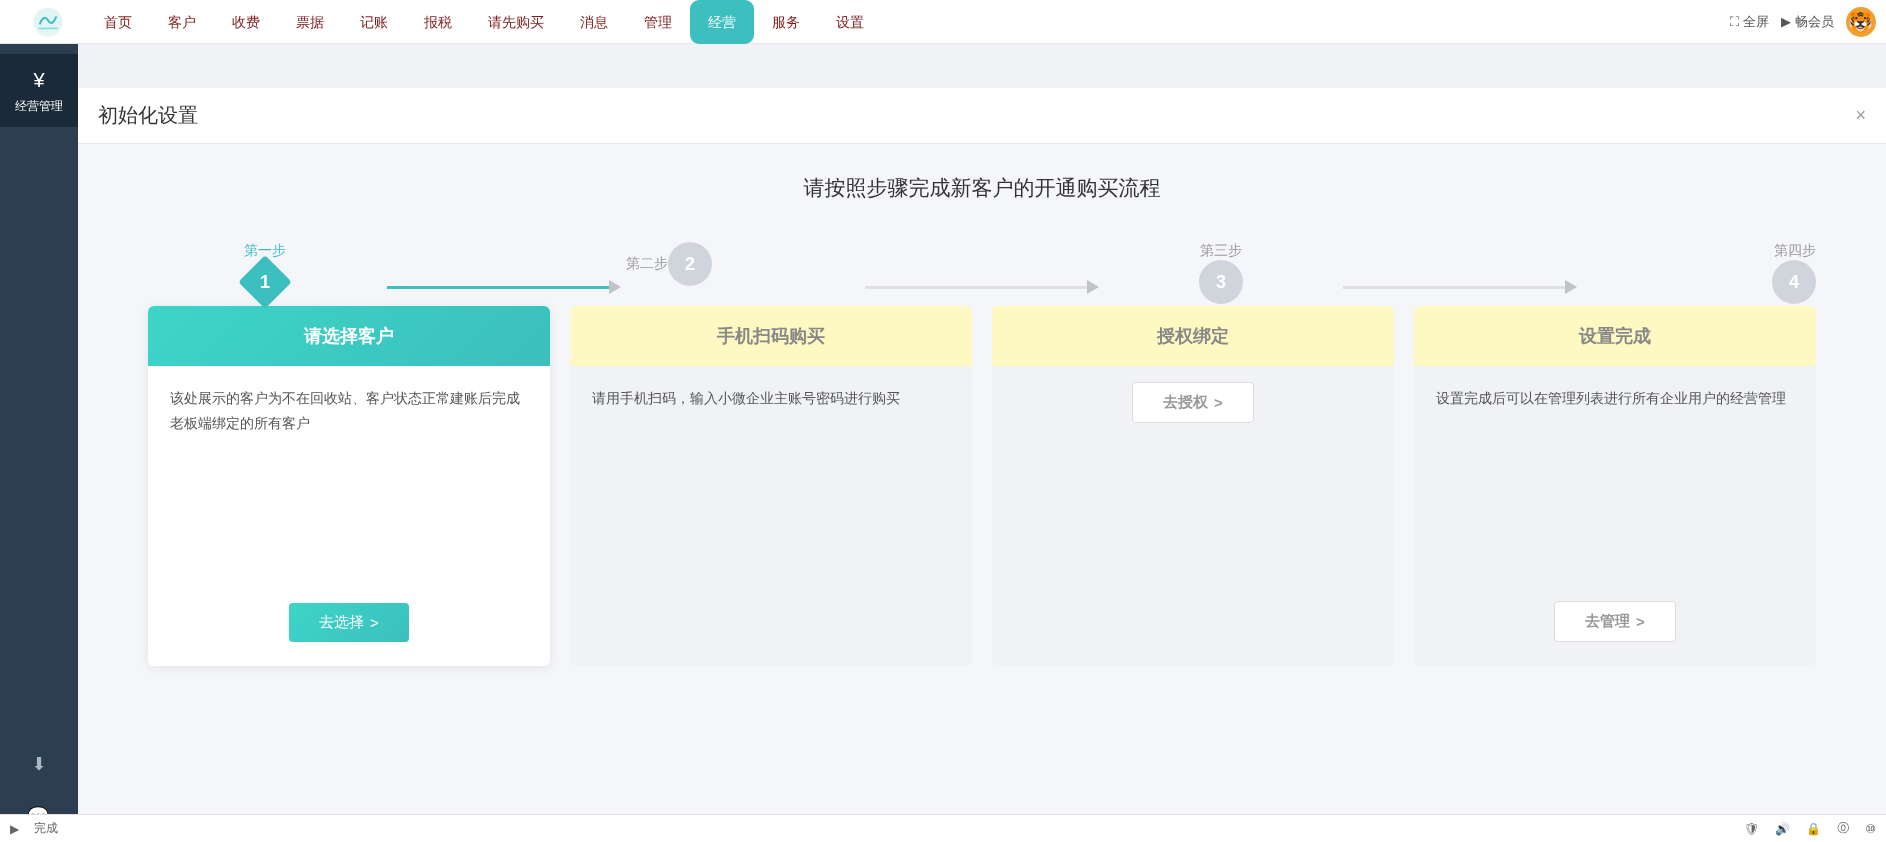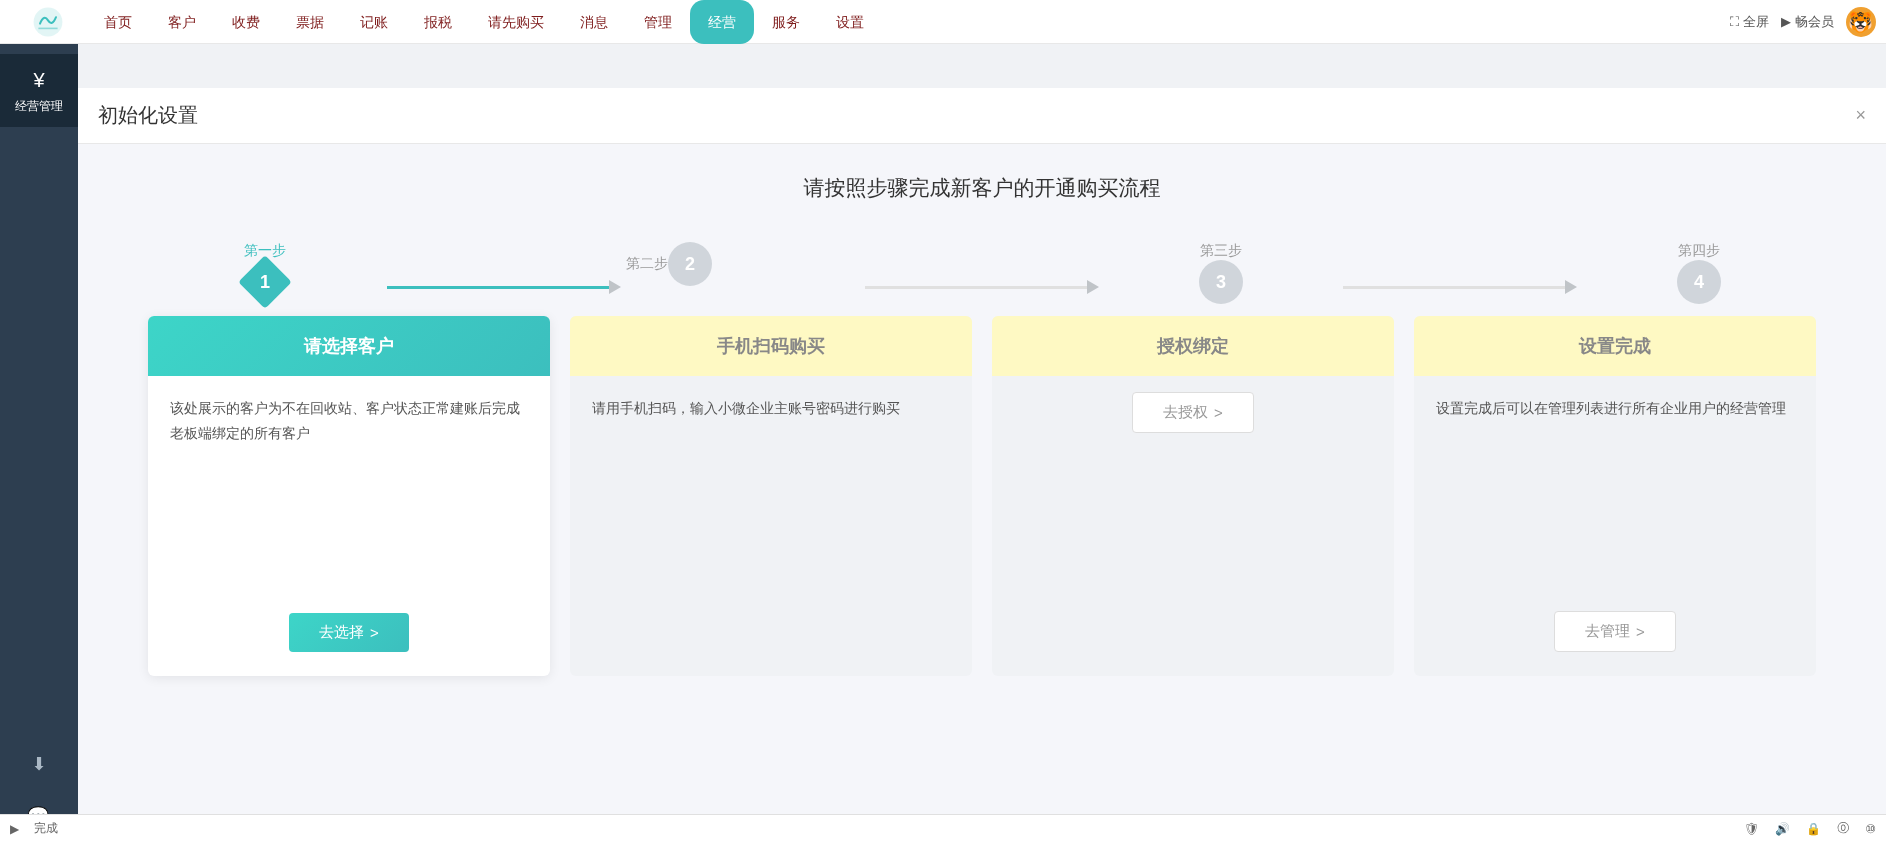--- a/index.html
+++ b/index.html
@@ -22,7 +22,7 @@
       font-size: 14px; color: #7f1d1d; cursor: pointer; white-space: nowrap;
     }
     .nav-item.active {
-      background: #3cbfbe; color: #fff; border-radius: 14px;
+      background: #3cbfbe; color: #fff; border-radius: 9px;
     }
     .nav-right { display: flex; align-items: center; gap: 12px; margin-left: auto; }
     .nav-right-item { font-size: 13px; color: #555; display: flex; align-items: center; gap: 4px; cursor: pointer; }

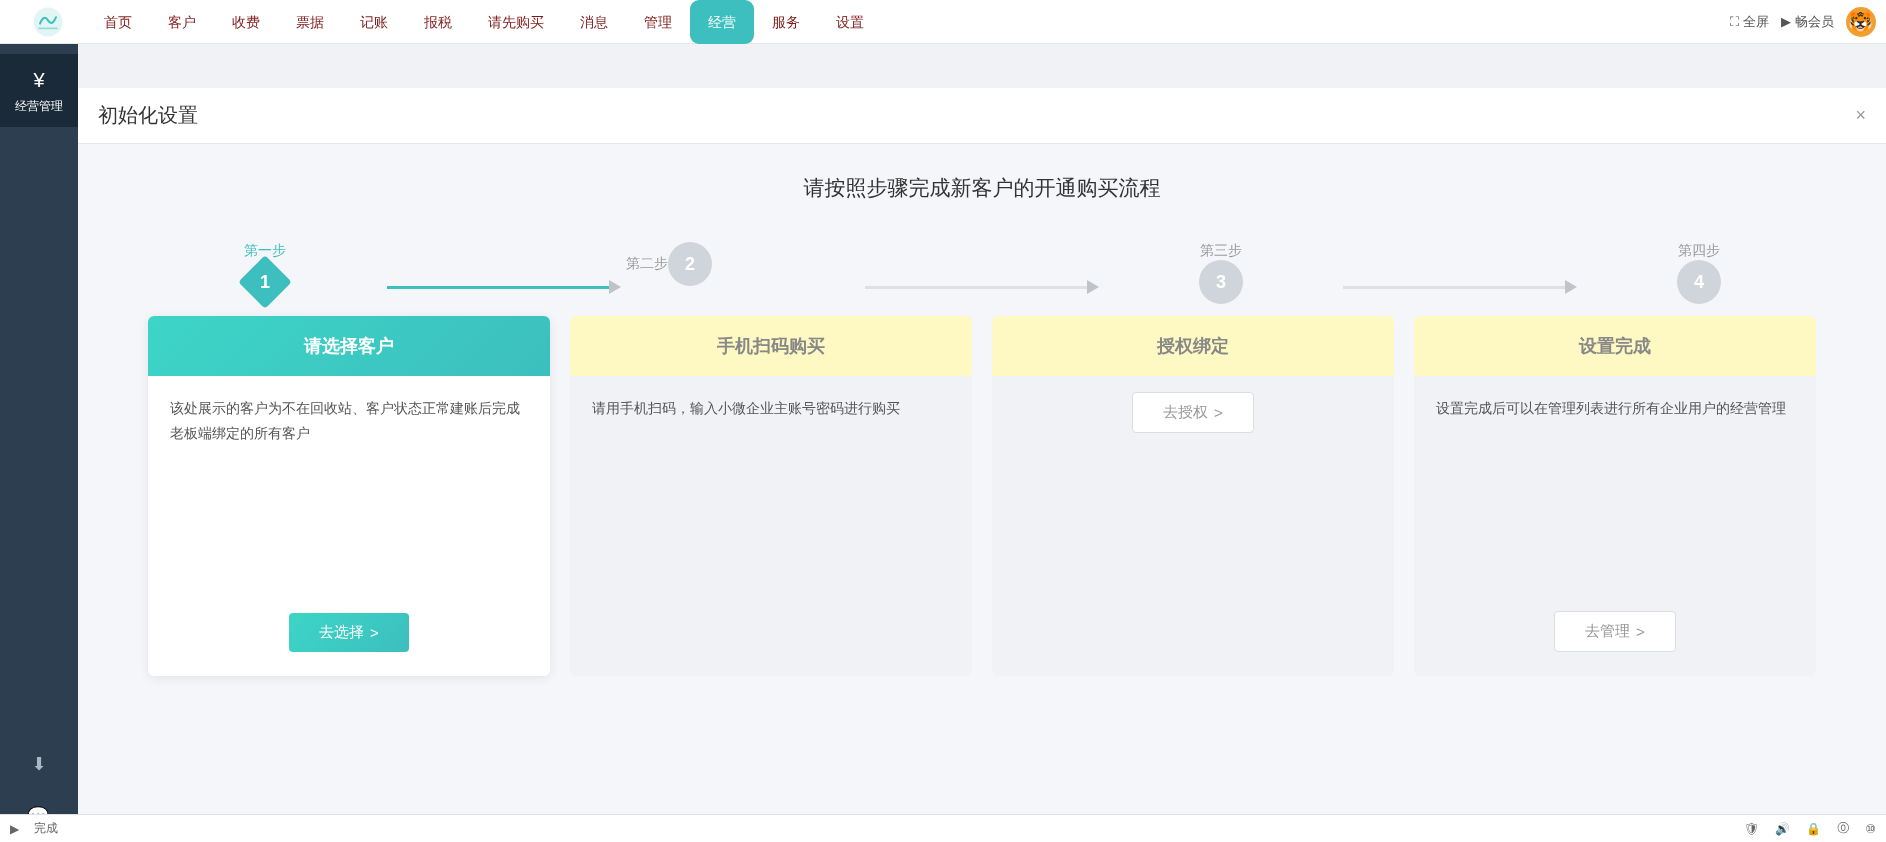--- a/index.html
+++ b/index.html
@@ -268,7 +268,7 @@
         <div style="width:0;height:0;border-top:7px solid transparent;border-bottom:7px solid transparent;border-left:12px solid #c0c4c8;"></div>
       </div>
 
-      <div style="flex:1; display:flex; flex-direction:column; align-items:center;">
+      <div style="flex:1; display:flex; flex-direction:column; align-items:flex-end;">
         <div class="step-label">第四步</div>
         <div class="step-circle inactive">4</div>
       </div>

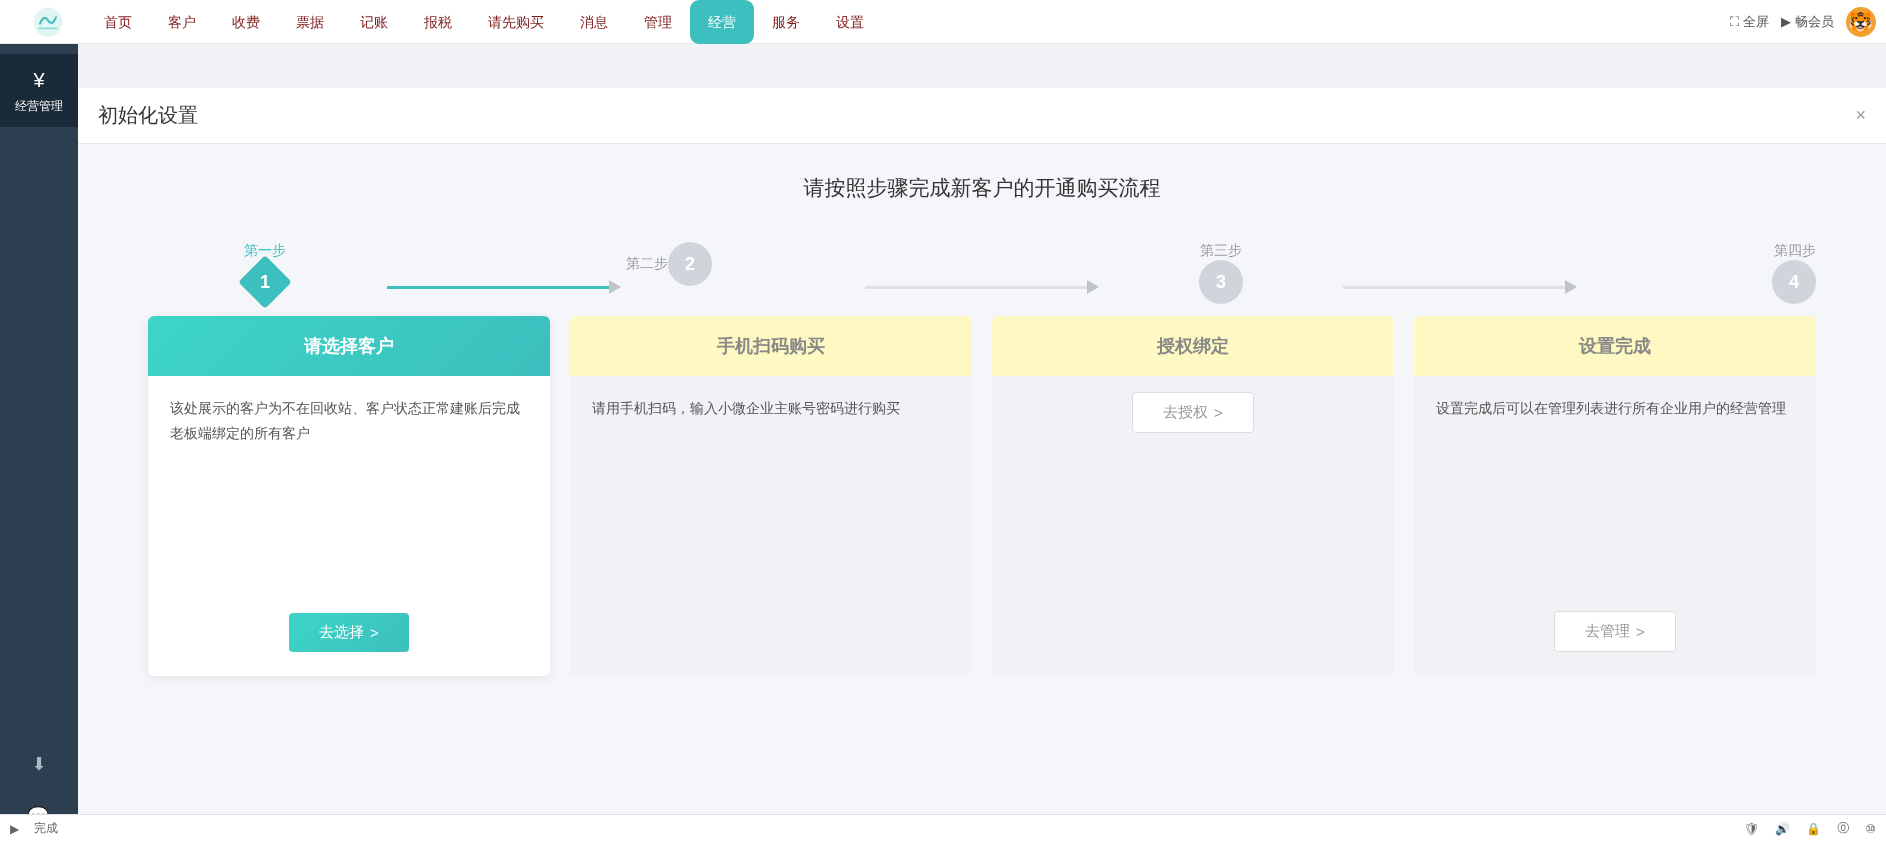--- a/index.html
+++ b/index.html
@@ -275,7 +275,7 @@
 
     </div>
 
-    <div class="cards-row" style="margin-top:12px; padding: 0; justify-content: flex-end;">
+    <div class="cards-row" style="margin-top:2px; padding: 0; justify-content: flex-end;">
 
       <div class="step-card active-card">
         <div class="card-header active-header">请选择客户</div>

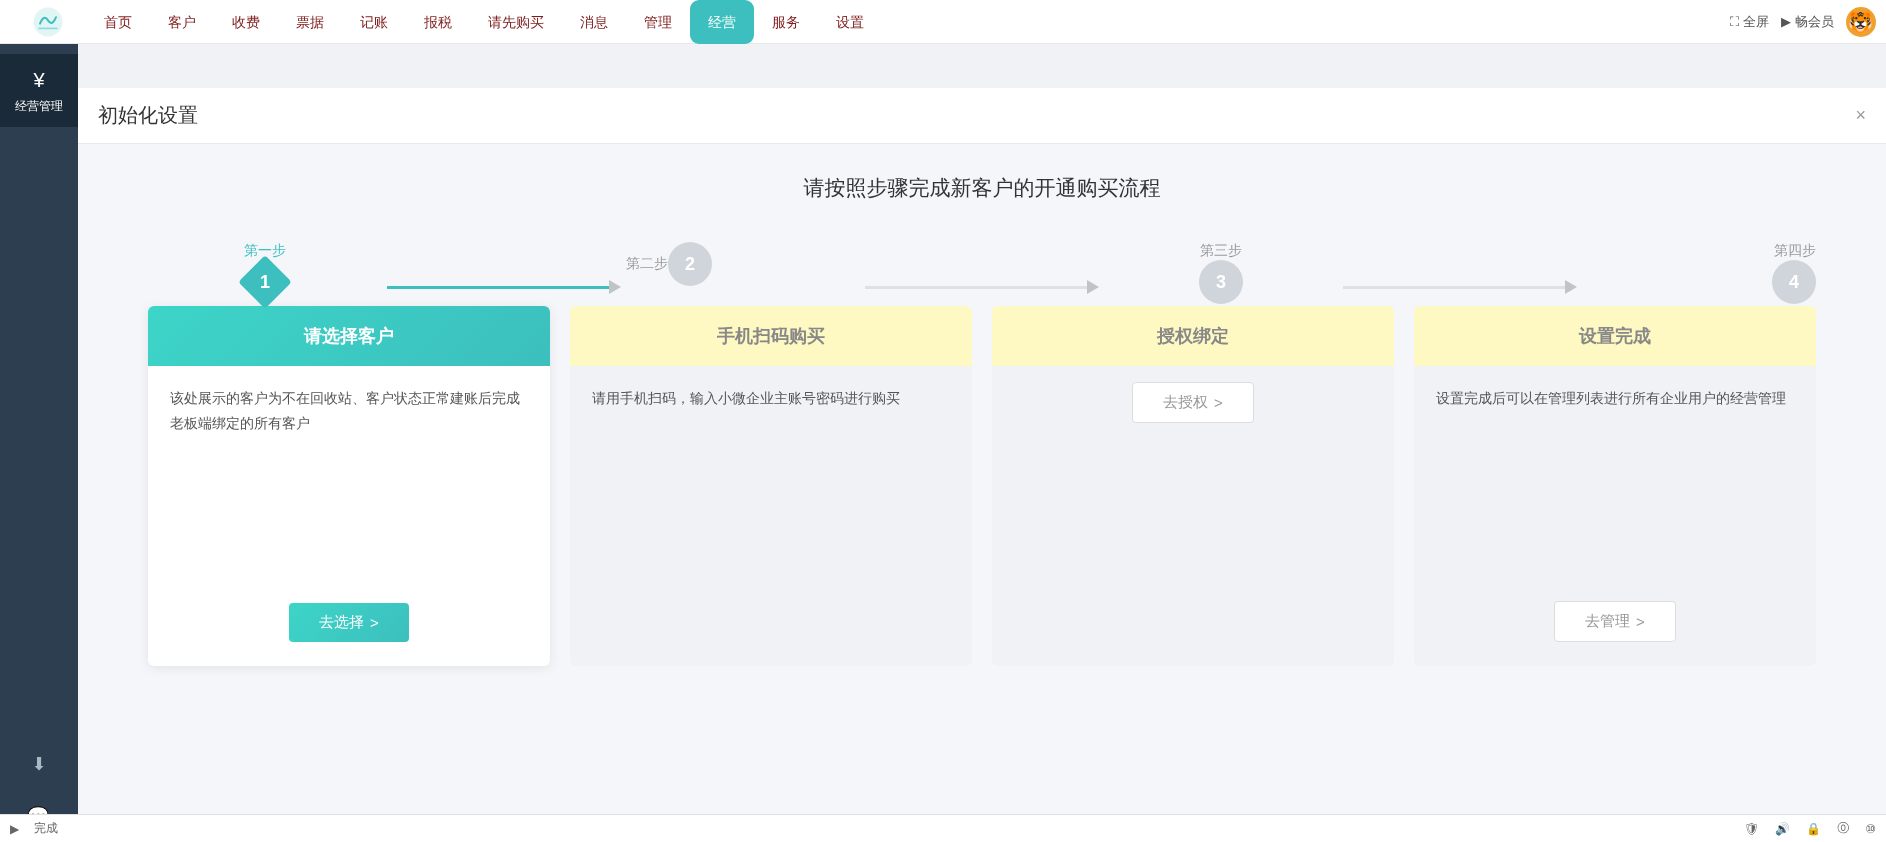--- a/index.html
+++ b/index.html
@@ -147,7 +147,7 @@
       color: #fff;
     }
     .btn-go.inactive-btn {
-      background: #fff; color: #999; border: 1px solid #ddd;
+      background: #fff; color: #999; border: 1px solid #ddd; font-weight: bold;
     }
 
     

